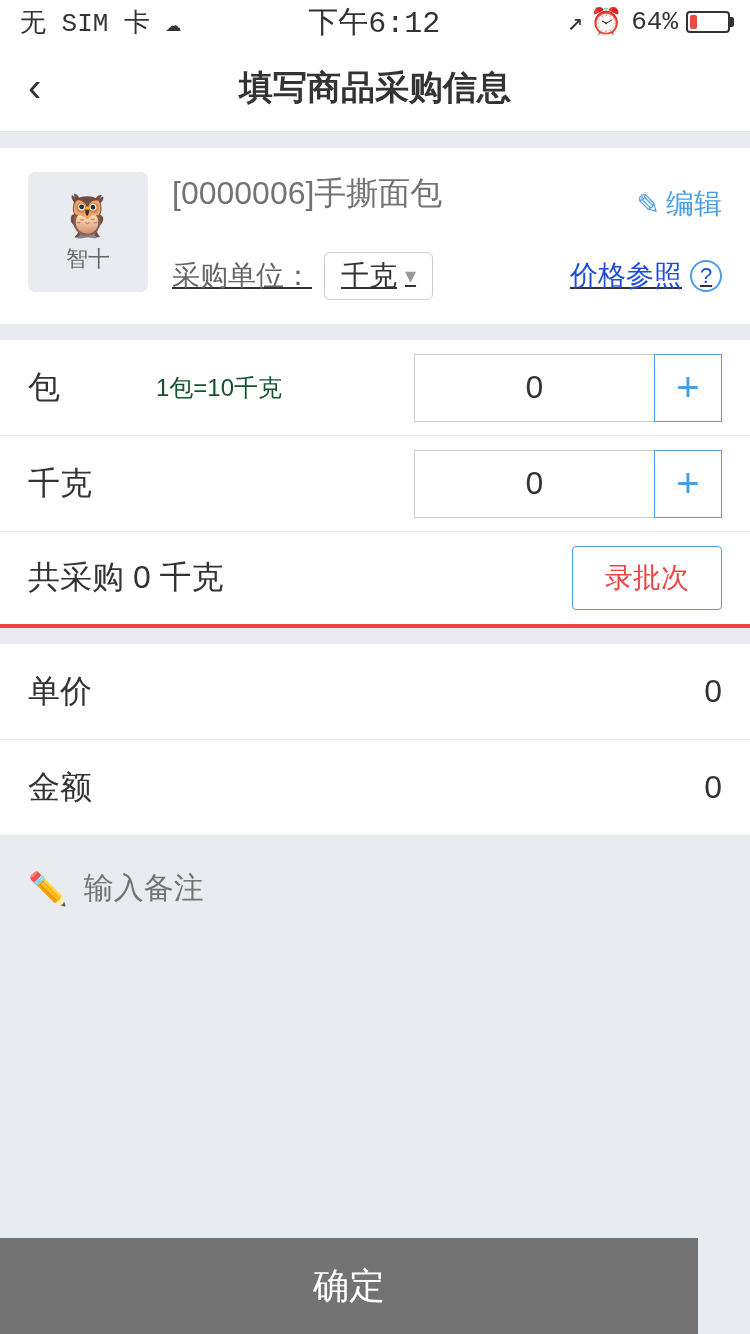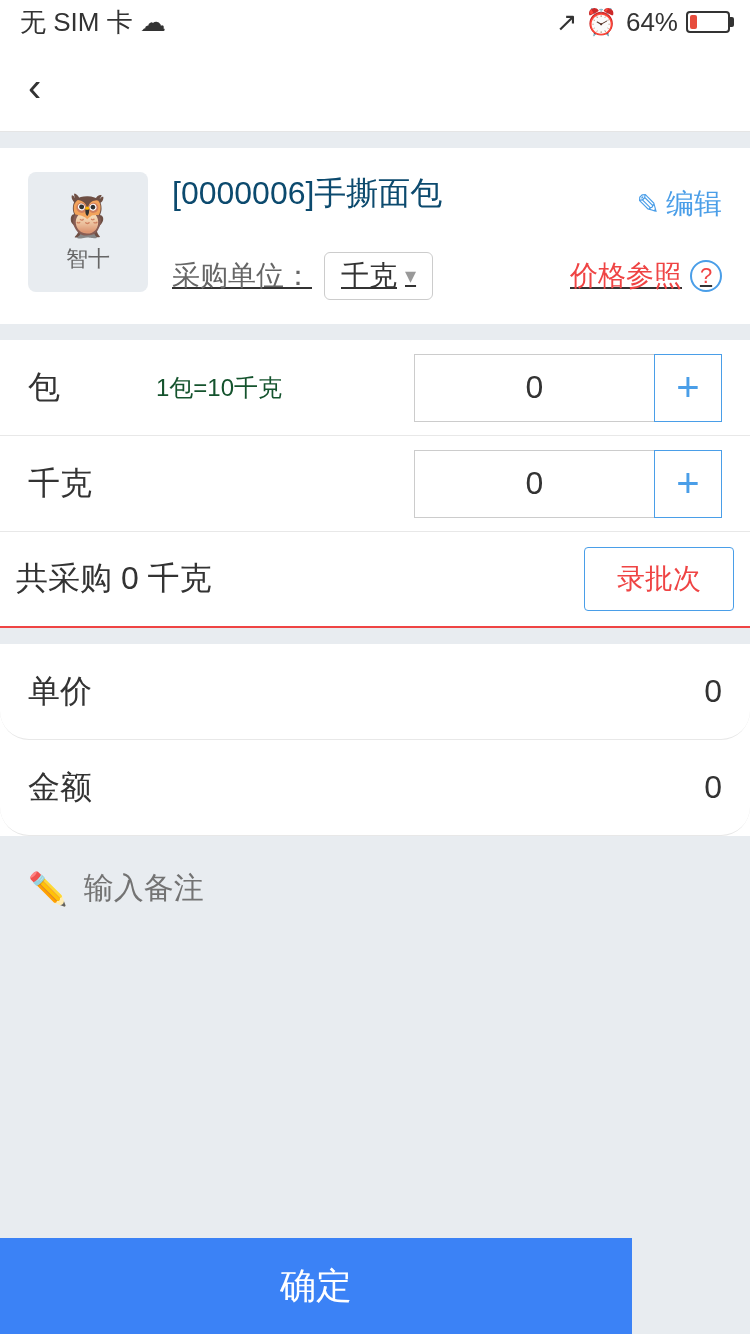--- a/index.html
+++ b/index.html
@@ -23,6 +23,7 @@
       justify-content: space-between;
       padding: 0 20px;
       font-size: 28px;
+      font-family: Liberation Mono, monospace;
     }
     .status-left {
       display: flex;

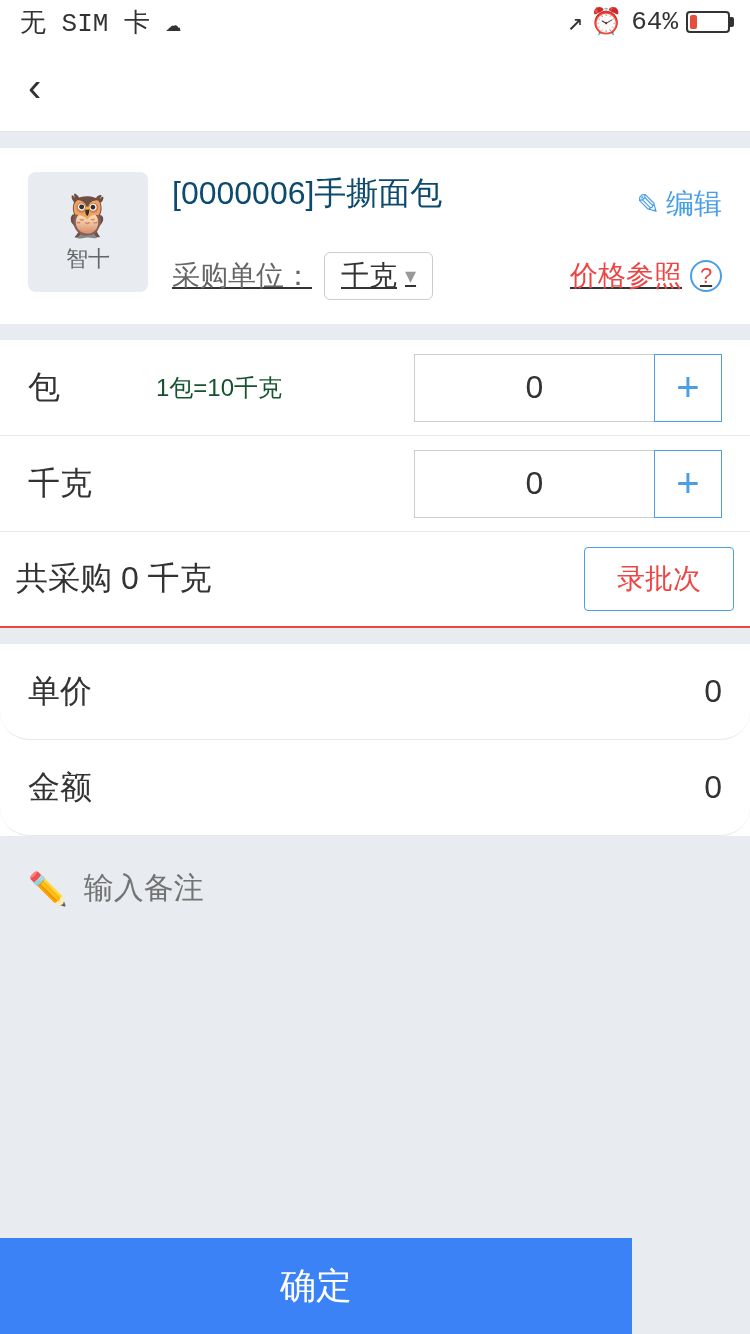--- a/index.html
+++ b/index.html
@@ -349,6 +349,7 @@
   <div class="status-left">
     <span>无 SIM 卡 ☁</span>
   </div>
+  <div class="status-center">下午6:12</div>
   <div class="status-right">
     <span>↗</span>
     <span>⏰</span>

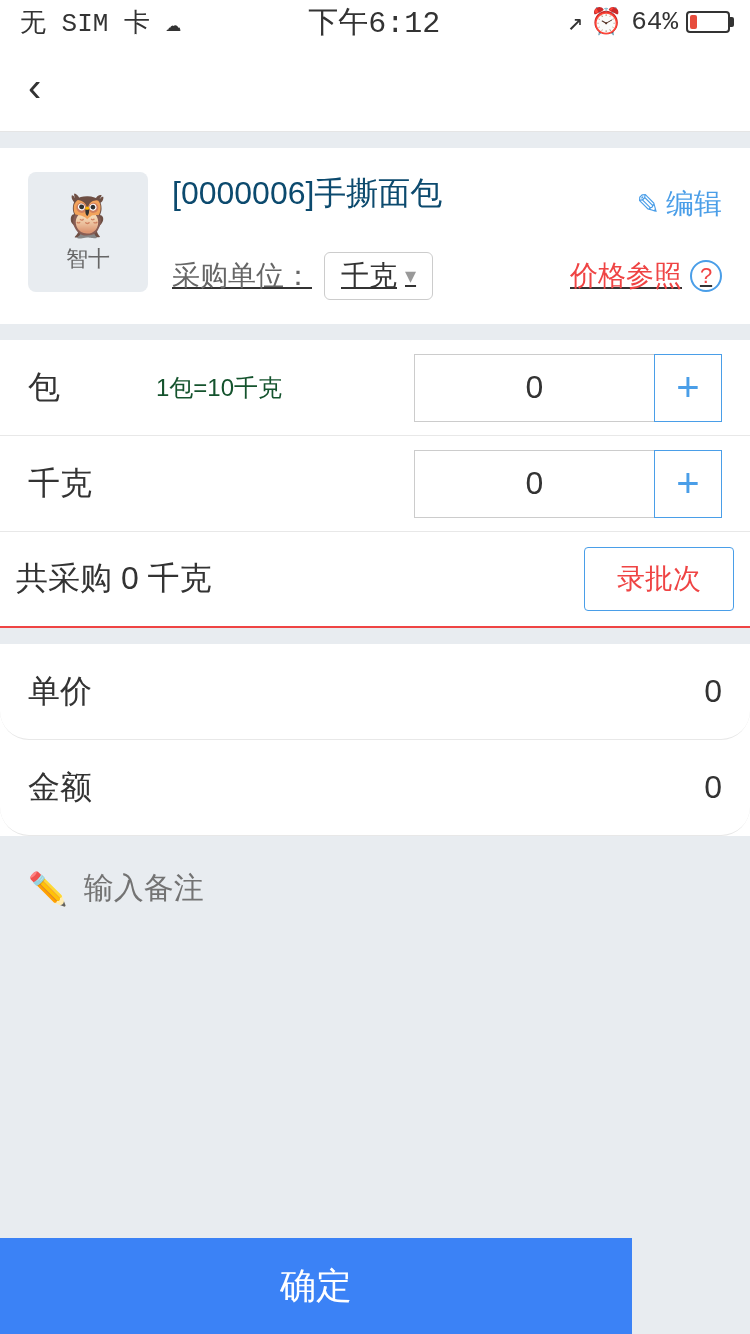--- a/index.html
+++ b/index.html
@@ -364,6 +364,7 @@
 
 <div class="nav-bar">
   <span class="nav-back">‹</span>
+  <span class="nav-title">填写商品采购信息</span>
 </div>
 
 <div class="main-content">

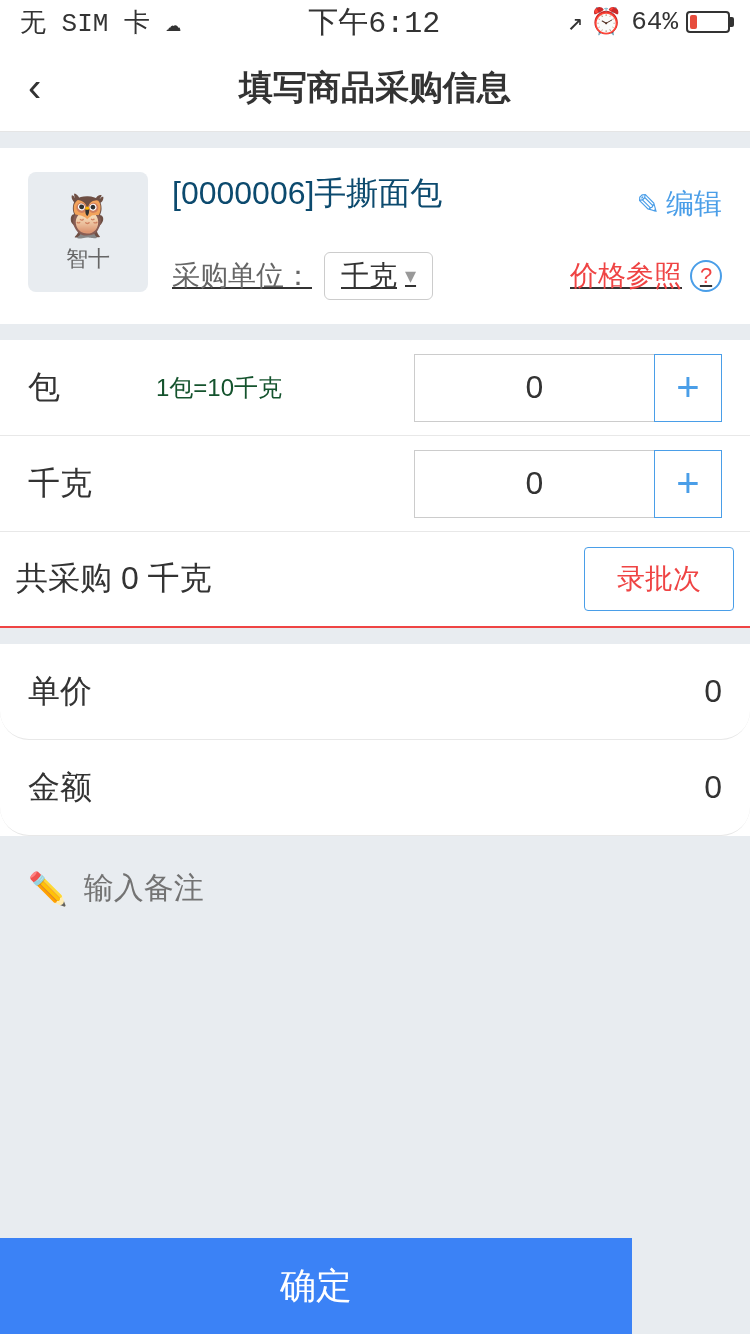--- a/index.html
+++ b/index.html
@@ -140,7 +140,7 @@
     }
     .product-name {
       font-size: 32px;
-      color: #0c4a6e;
+      color: #737373;
       font-weight: 500;
       margin-bottom: 20px;
     }

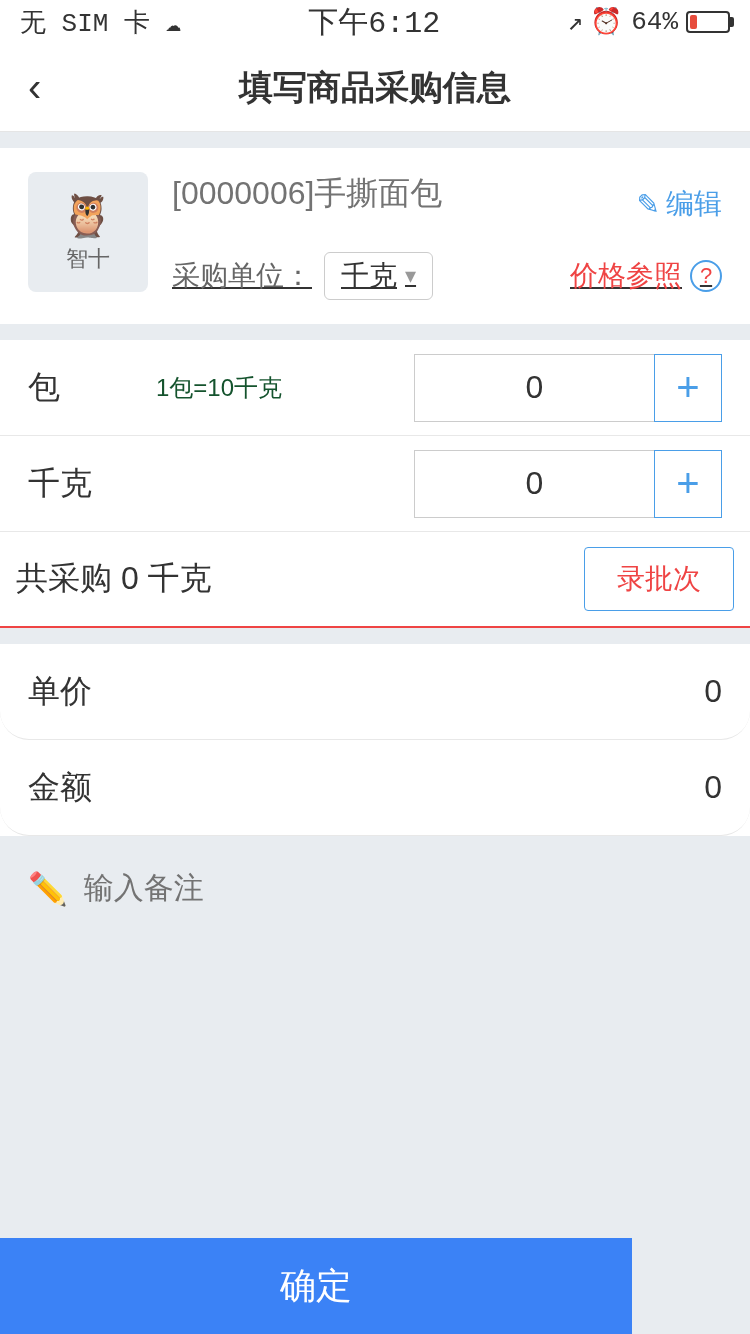--- a/index.html
+++ b/index.html
@@ -176,7 +176,7 @@
       display: flex;
       align-items: center;
       gap: 8px;
-      color: #ef4444;
+      color: #1d4ed8;
       font-size: 28px;
       cursor: pointer;
     }

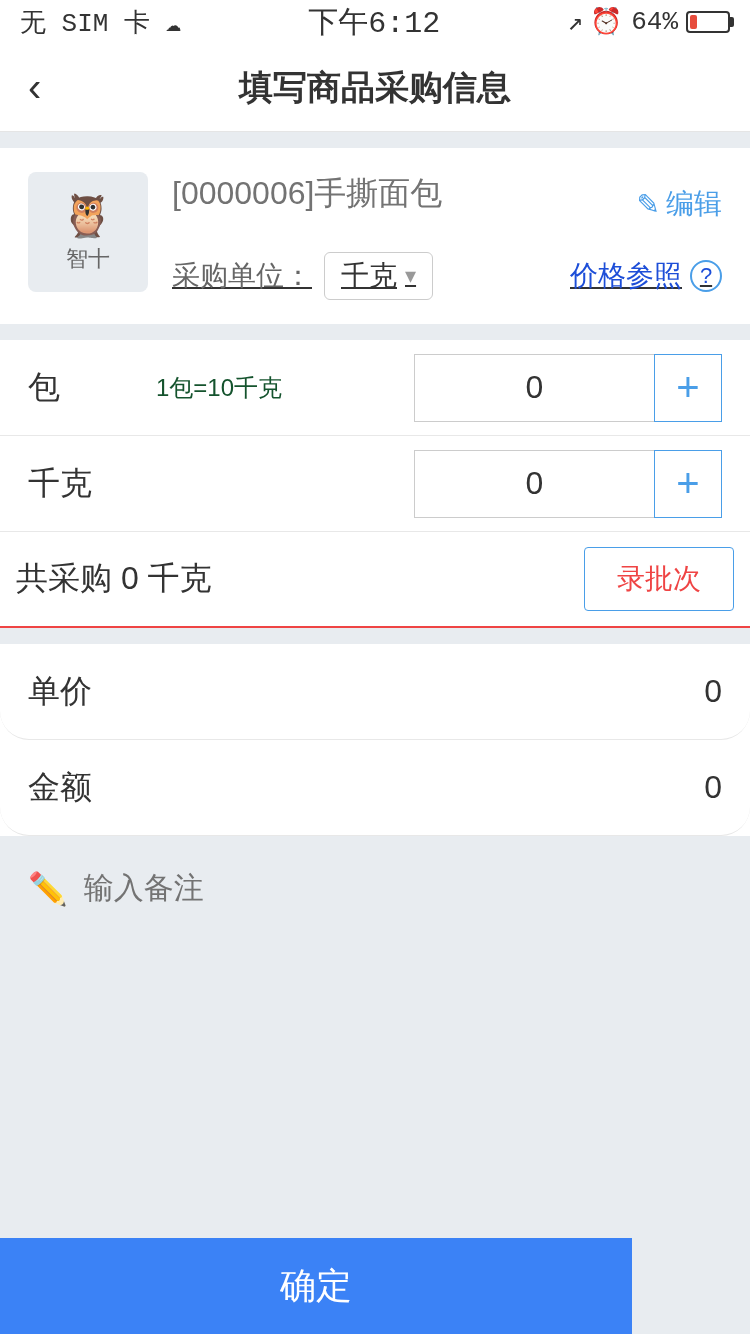--- a/index.html
+++ b/index.html
@@ -252,10 +252,10 @@
       display: flex;
       align-items: center;
       justify-content: space-between;
-      padding: 0 16px;
+      padding: 0 28px;
       height: 96px;
       background: #fff;
-      border-bottom: 2px solid #ef4444;
+      border-bottom: 4px solid #ef4444;
     }
     .summary-label {
       font-size: 32px;

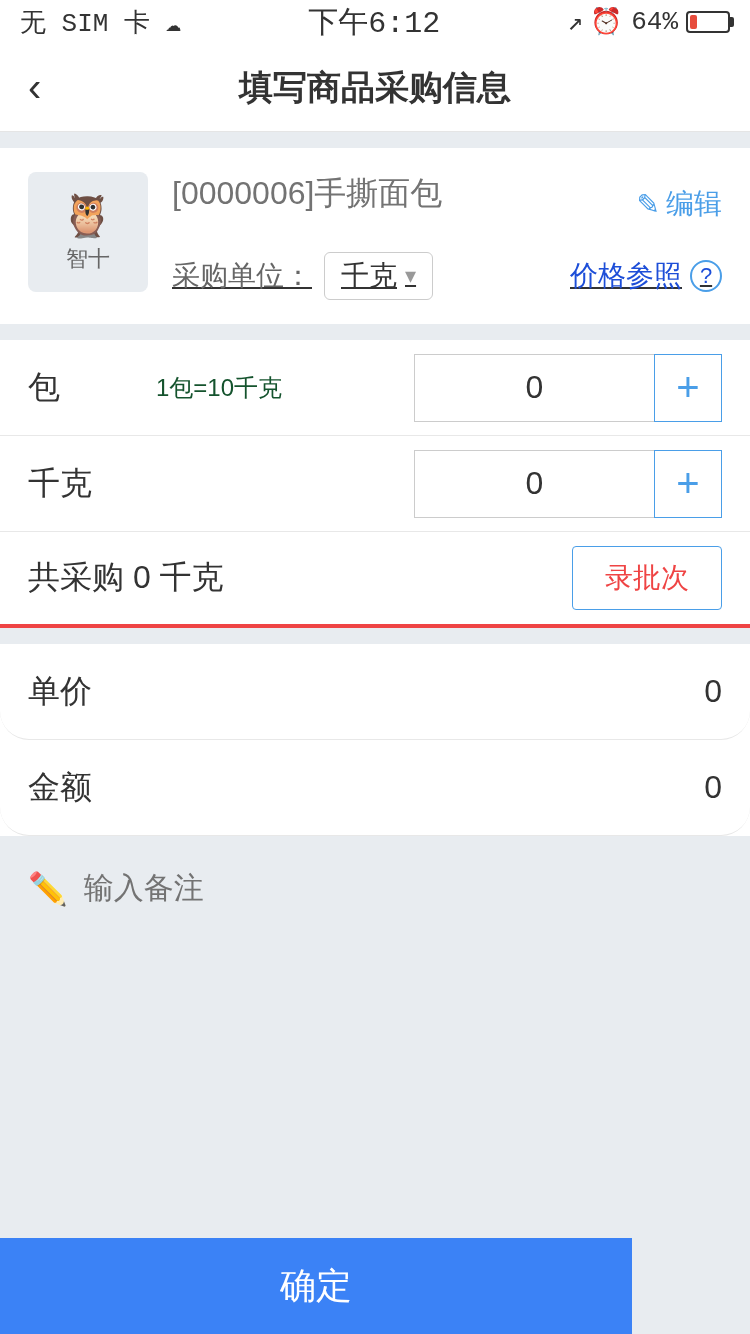--- a/index.html
+++ b/index.html
@@ -283,7 +283,6 @@
       padding: 0 28px;
       height: 96px;
       border-bottom: 1px solid #e8e8e8;
-      border-radius: 29px;
     }
     .price-label {
       font-size: 32px;

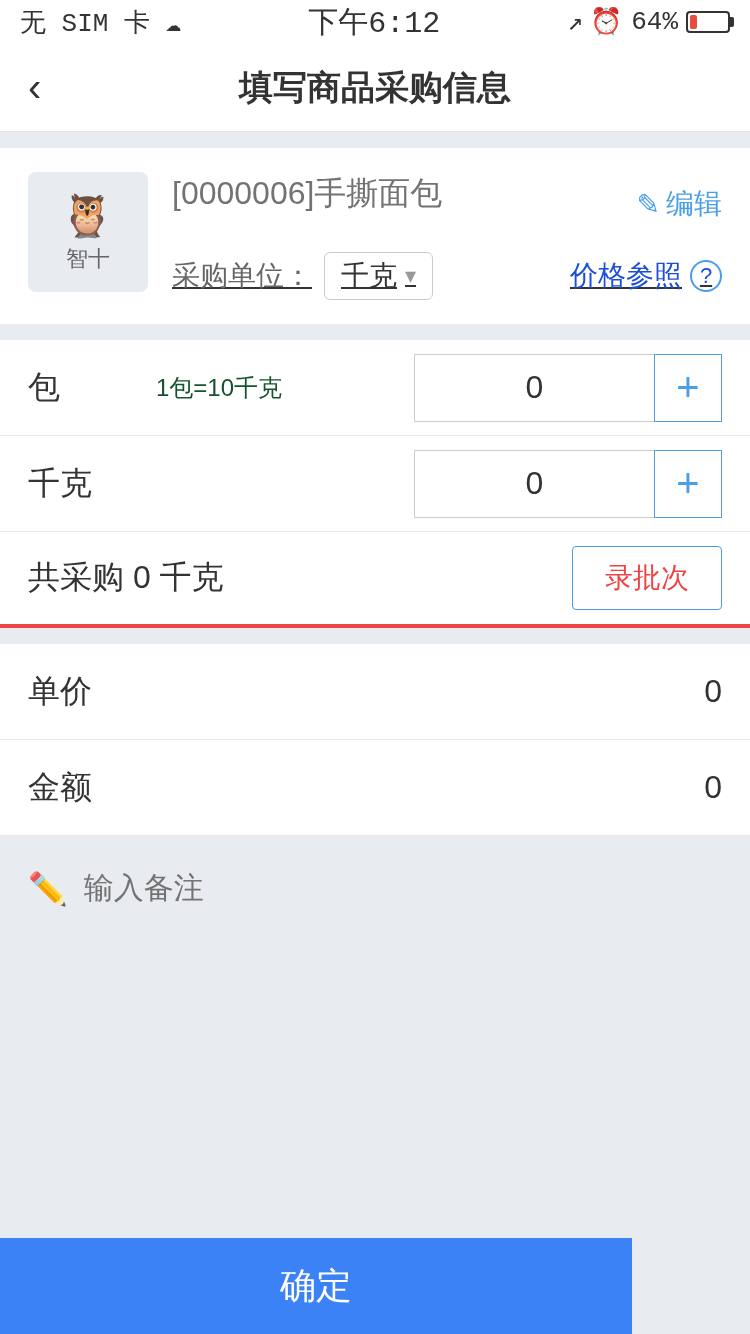--- a/index.html
+++ b/index.html
@@ -323,9 +323,9 @@
       position: fixed;
       bottom: 0;
       left: 0;
-      width: 632px;
+      width: 698px;
       height: 96px;
-      background: #3b82f6;
+      background: #737373;
       color: #fff;
       font-size: 36px;
       font-weight: 500;

